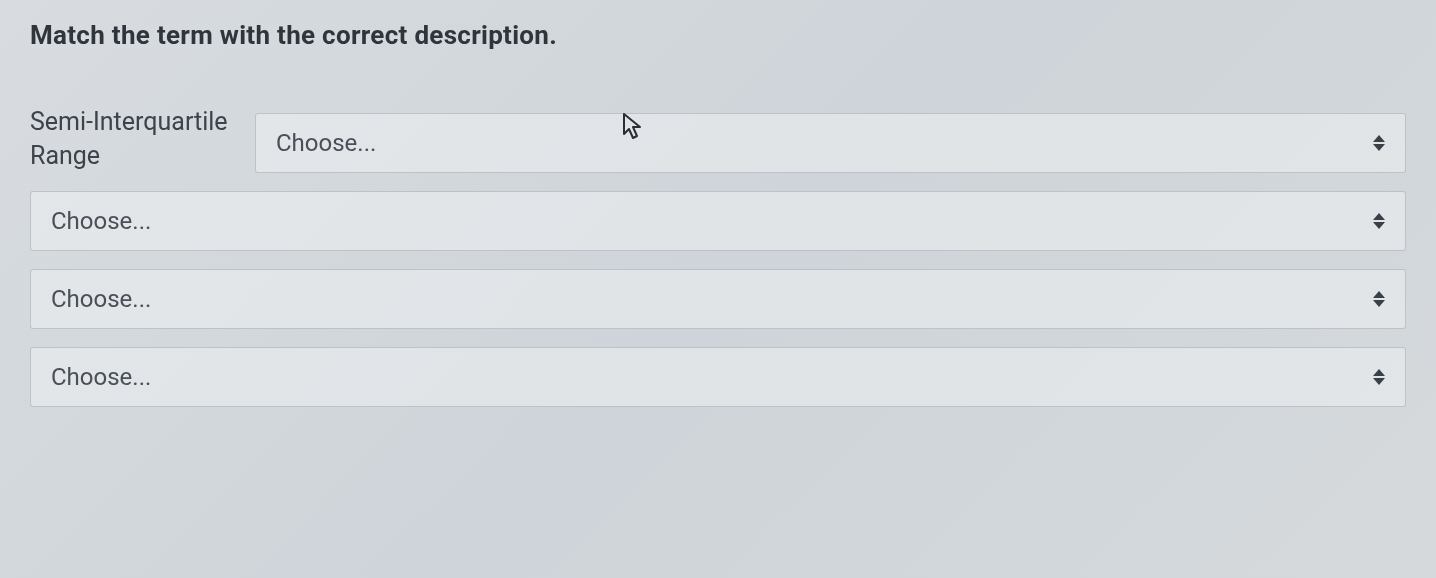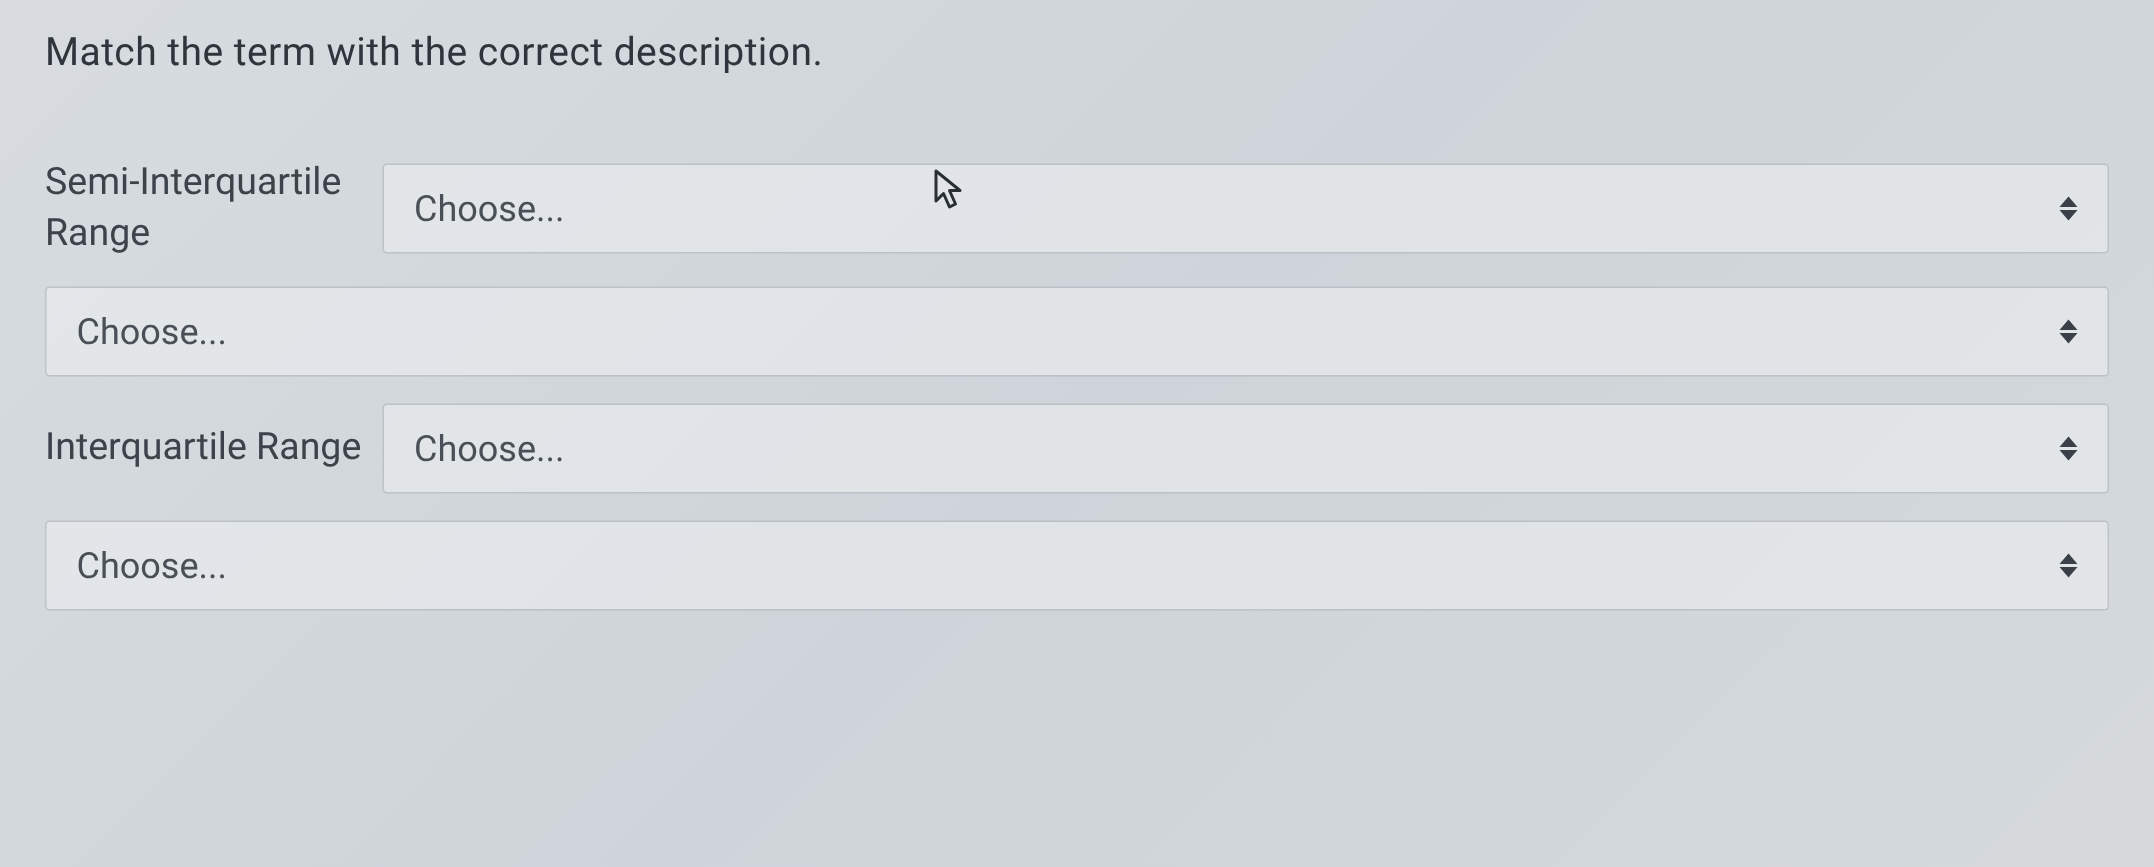--- a/index.html
+++ b/index.html
@@ -18,7 +18,7 @@
     }
     .instruction {
       font-size: 26px;
-      font-weight: 400;
+      font-weight: 700;
       color: #2f353c;
       margin-bottom: 55px;
       letter-spacing: 0.3px;

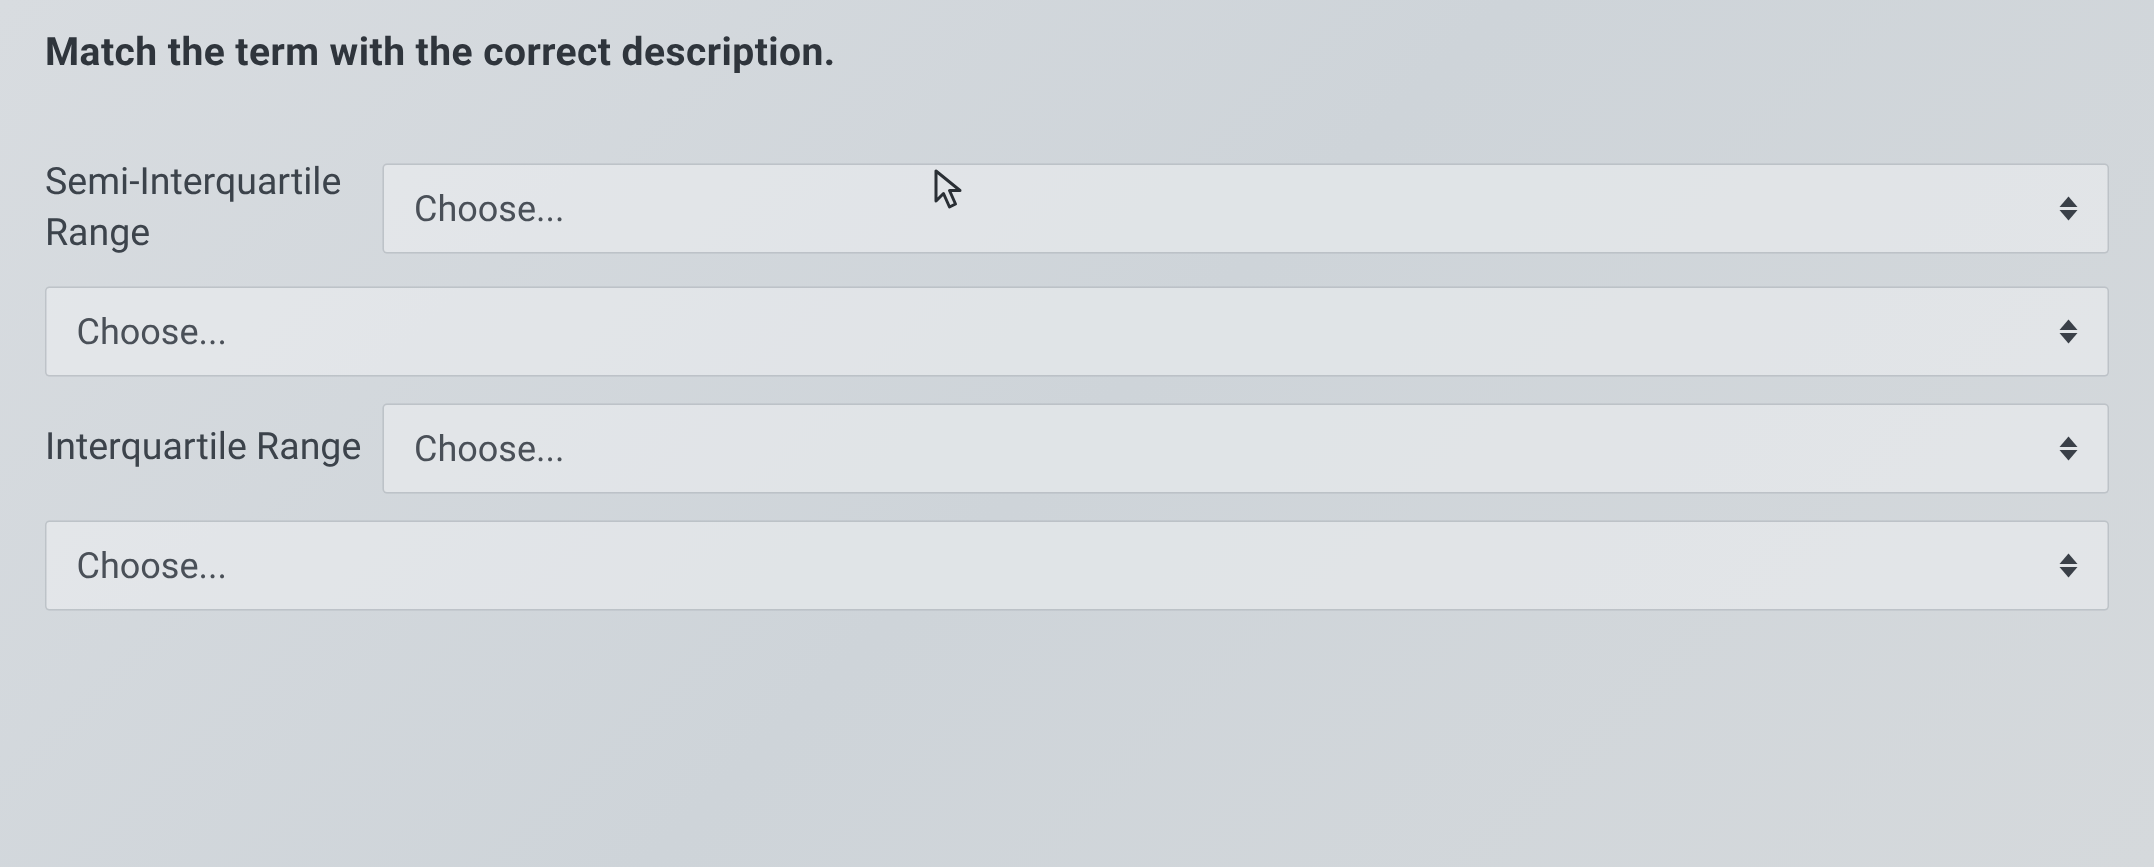--- a/index.html
+++ b/index.html
@@ -25,7 +25,7 @@
     }
     .match-row {
       display: flex;
-      align-items: center;
+      align-items: flex-end;
       margin-bottom: 18px;
     }
     .term-label {

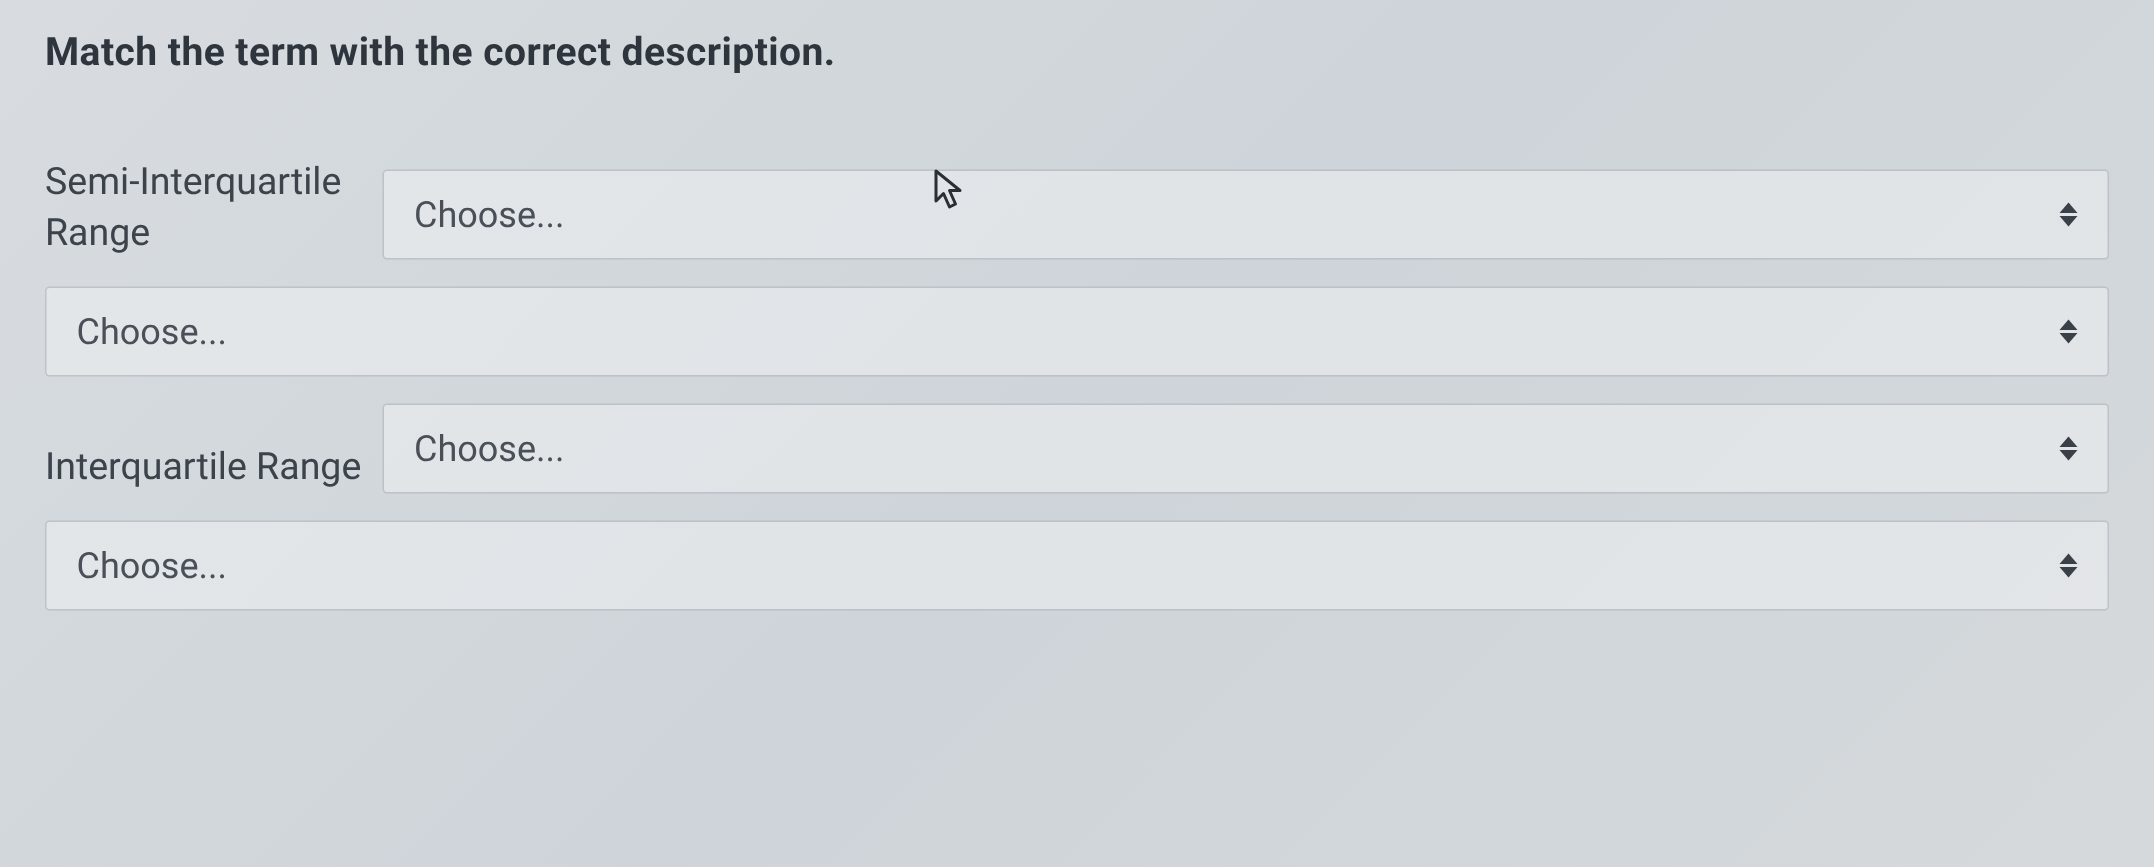--- a/index.html
+++ b/index.html
@@ -119,7 +119,6 @@
 </div>
 
 <div class="match-row">
-  <div class="term-label">Interquartile Range</div>
   <div class="select-wrap">
     <div class="select-box">
       <span>Choose...</span>

